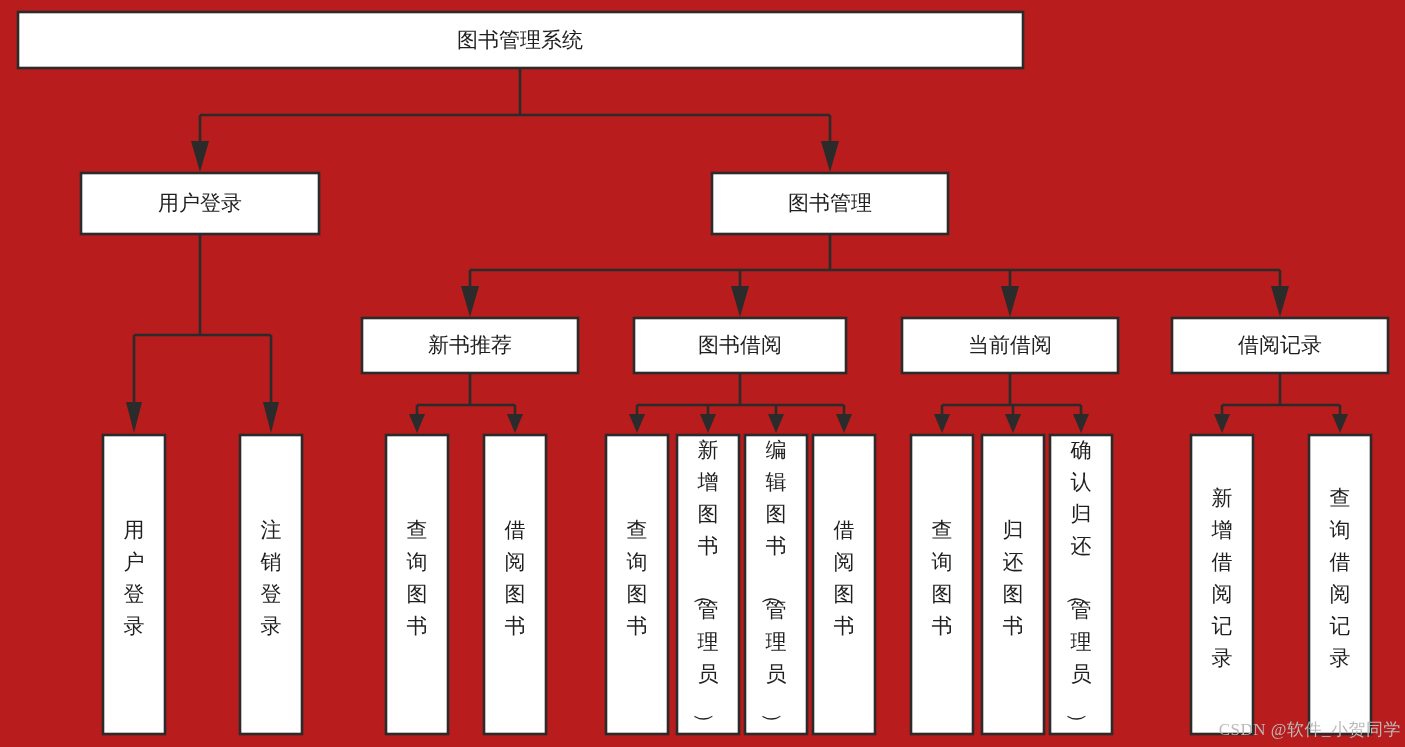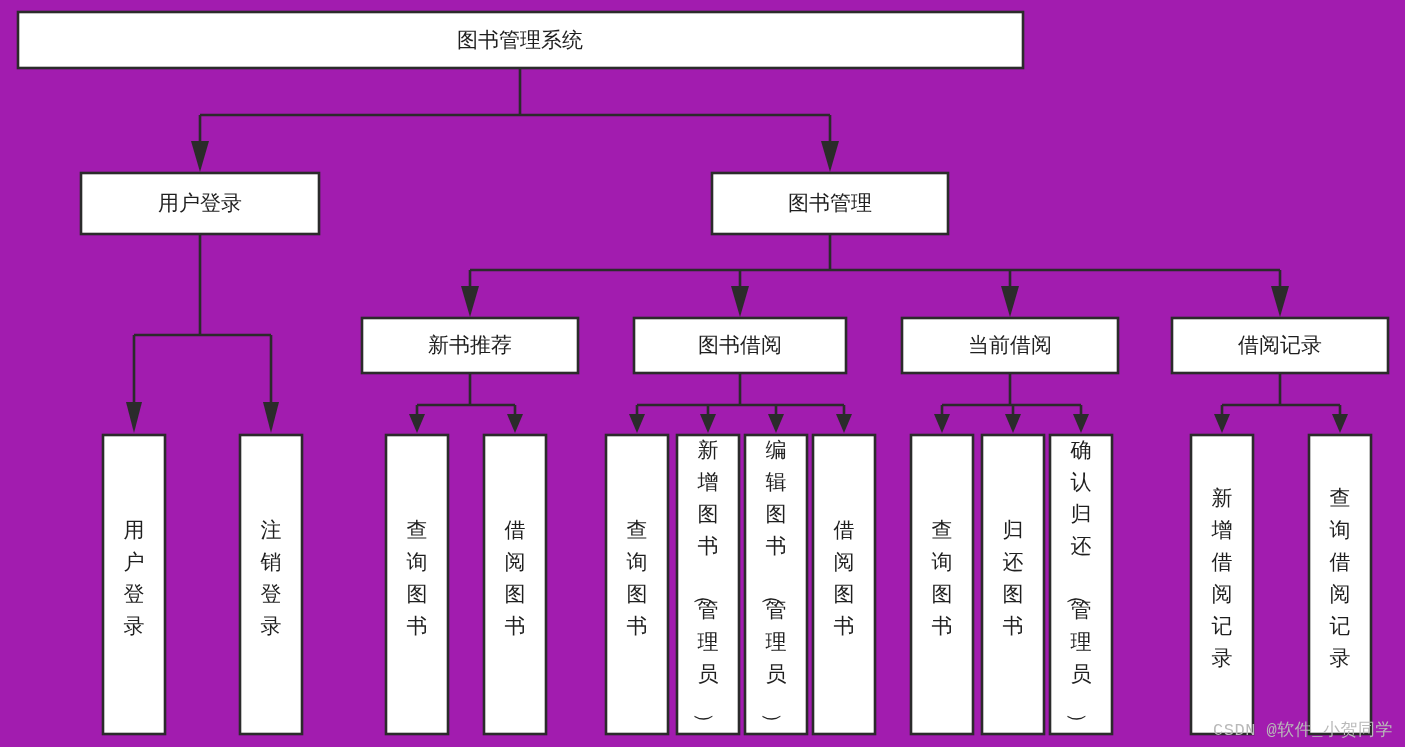--- a/index.html
+++ b/index.html
@@ -18,7 +18,7 @@
     position: relative;
     width: 1405px;
     height: 747px;
-    background: #a21caf;
+    background: #b91c1c;
   }
   svg#flowchart {
     display: block;

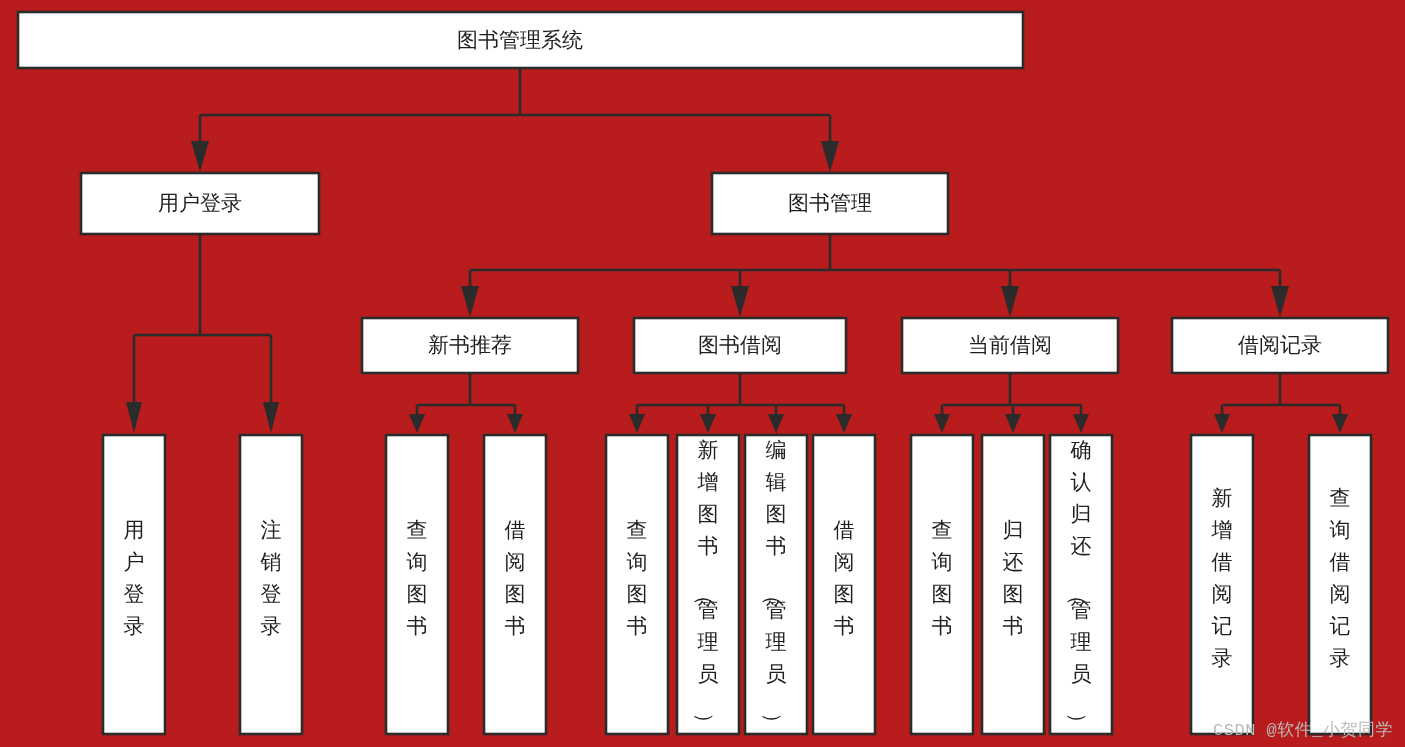--- a/index.html
+++ b/index.html
@@ -55,9 +55,9 @@
   }
   .watermark {
     position: absolute;
-    right: 12px;
+    right: 4px;
     bottom: 6px;
-    font-family: Liberation Mono, monospace;
+    font-family: Liberation Serif, serif;
     font-size: 17px;
     color: #b9b9b9;
     letter-spacing: 0.5px;

